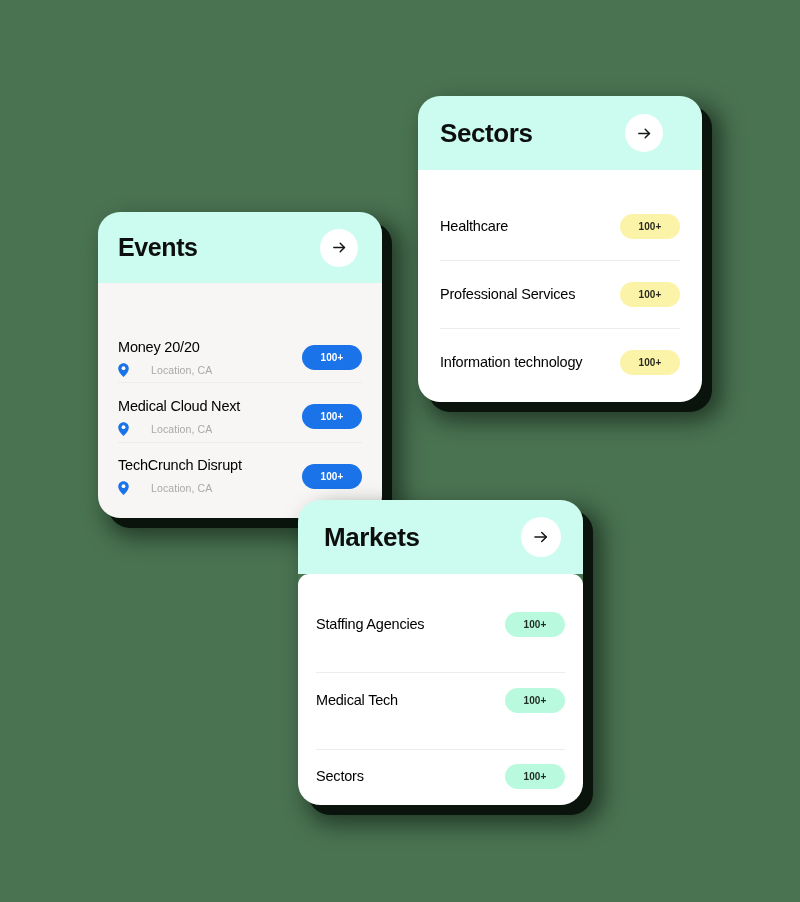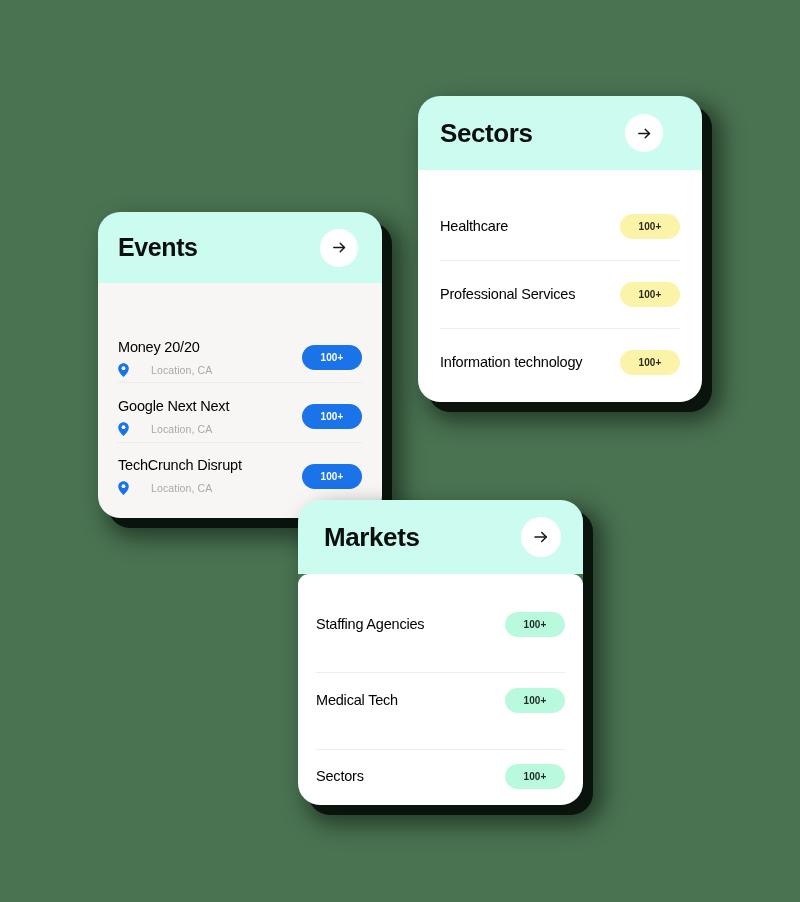--- a/index.html
+++ b/index.html
@@ -189,7 +189,7 @@
 
       <div class="row">
         <div class="row-main">
-          <div class="row-title">Google Next Next</div>
+          <div class="row-title">Medical Cloud Next</div>
           <div class="row-sub">
             <svg class="pin-icon" width="11" height="14" viewBox="0 0 24 30">
               <path d="M12 0C5.6 0 0.5 5.1 0.5 11.5C0.5 20 12 30 12 30S23.5 20 23.5 11.5C23.5 5.1 18.4 0 12 0Z" fill="#1a73e8"></path>

